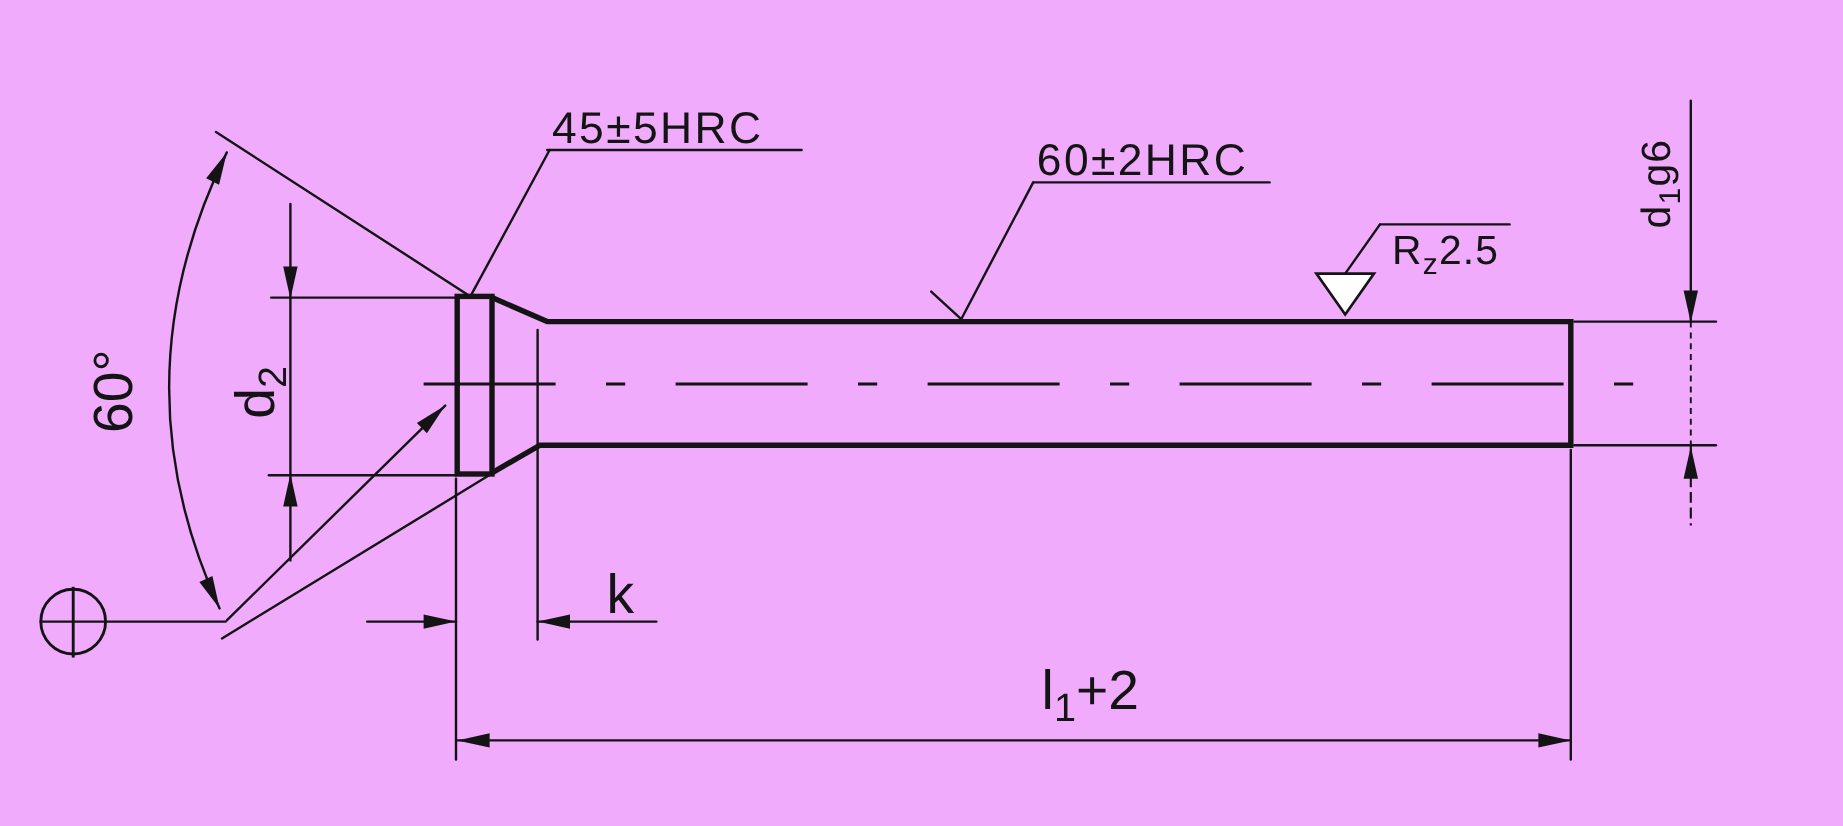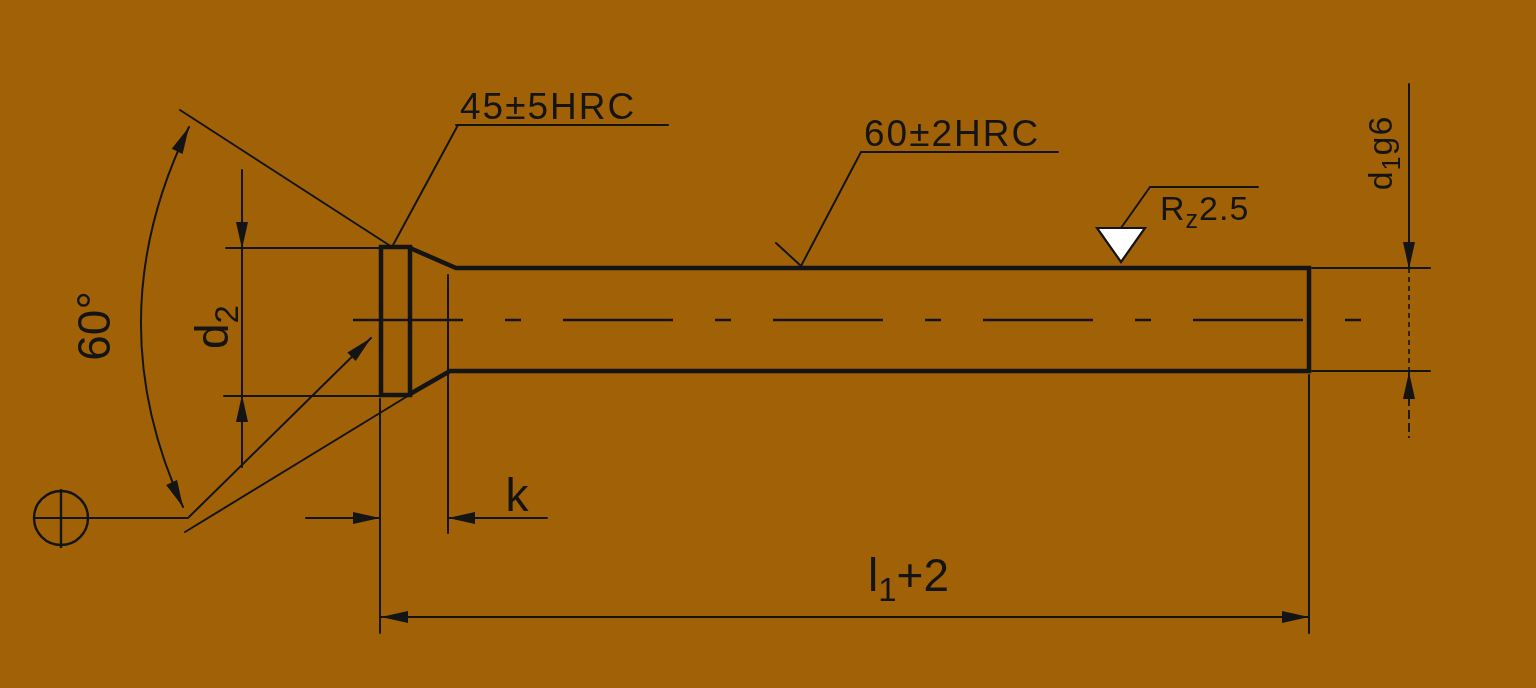--- a/index.html
+++ b/index.html
@@ -6,7 +6,7 @@
   .stage{
     position:relative;
     width:1536px;height:688px;
-    background:#a16207;
+    background:#f0abfc;
     overflow:hidden;
     font-family:"Liberation Sans", sans-serif;
   }

